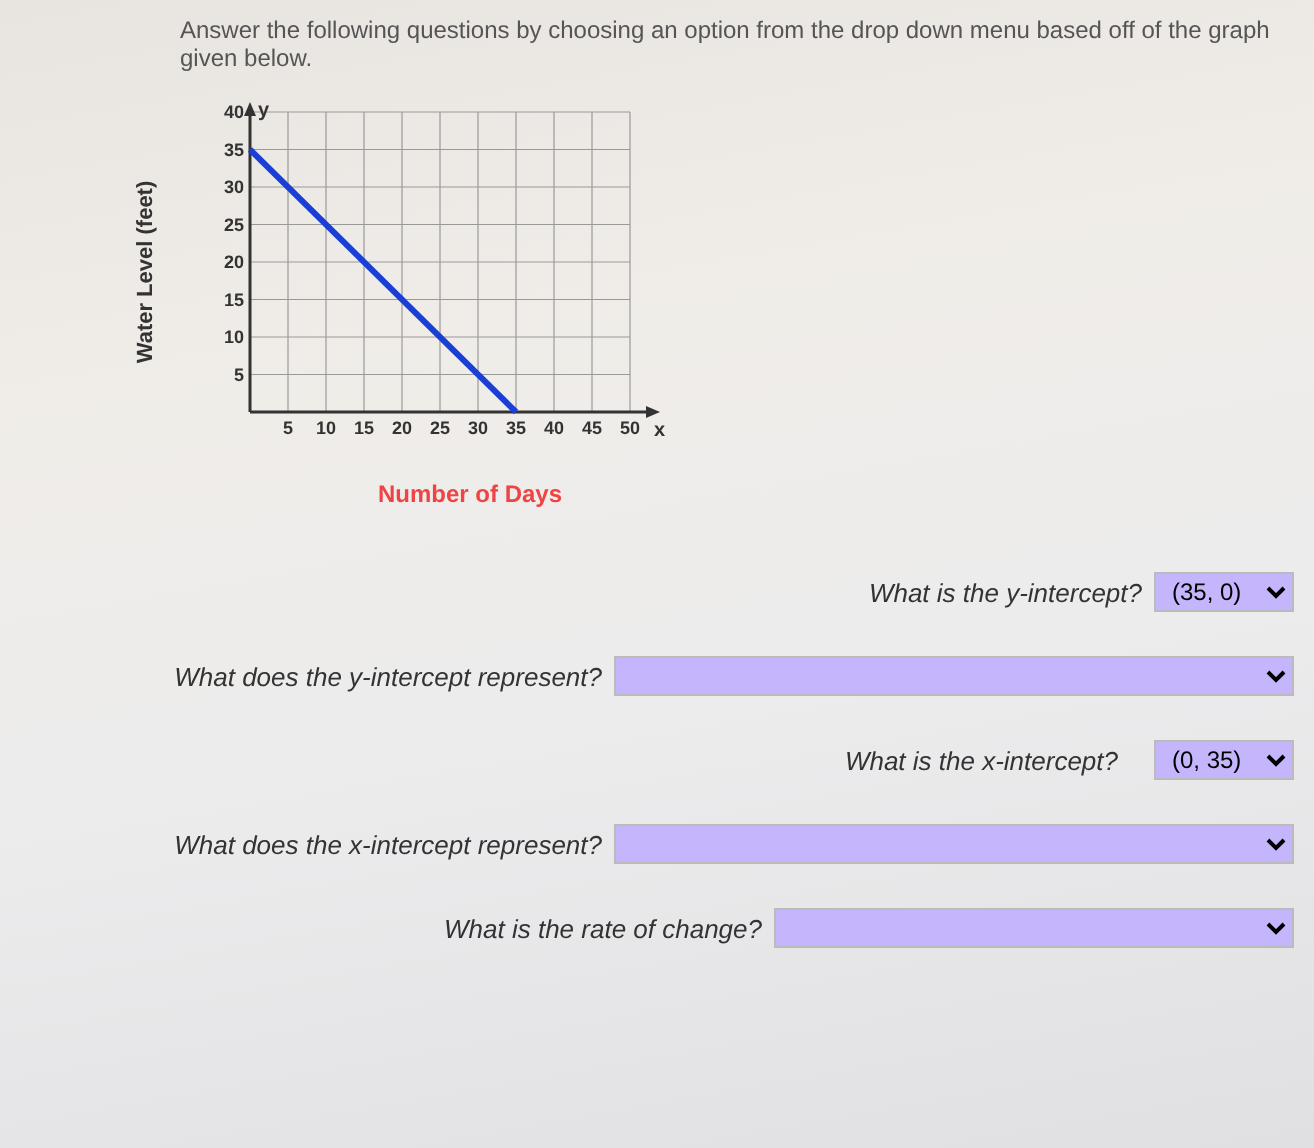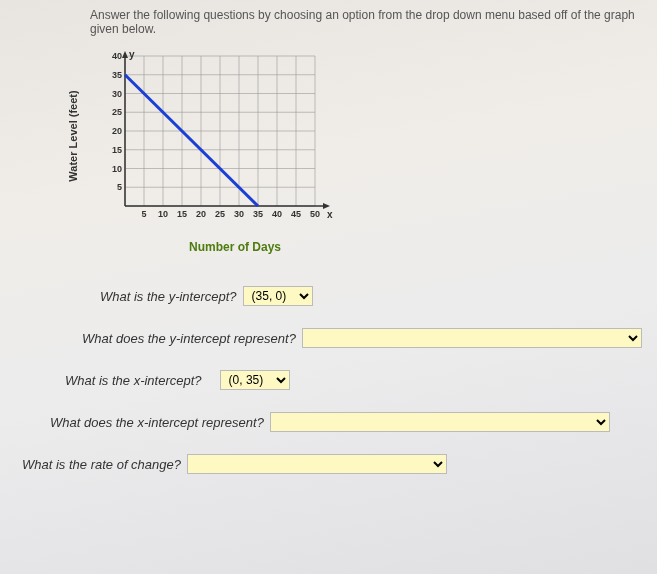--- a/index.html
+++ b/index.html
@@ -42,7 +42,7 @@
     transform: translateX(-50%);
     font-size: 12px;
     font-weight: bold;
-    color: #4d7c0f;
+    color: #ef4444;
     white-space: nowrap;
     margin-left: 10px;
   }

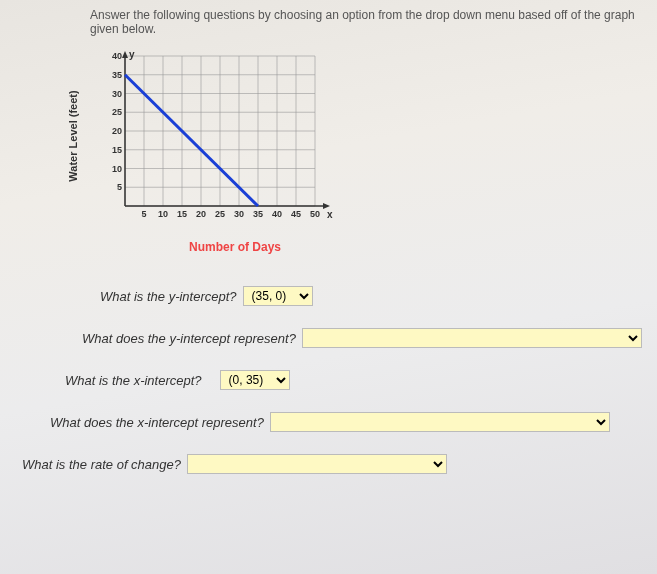--- a/index.html
+++ b/index.html
@@ -53,6 +53,7 @@
     font-size: 13px;
     font-style: italic;
     color: #333;
+    justify-content: flex-end;
   }
   .question-text { margin-right: 6px; }
   select {

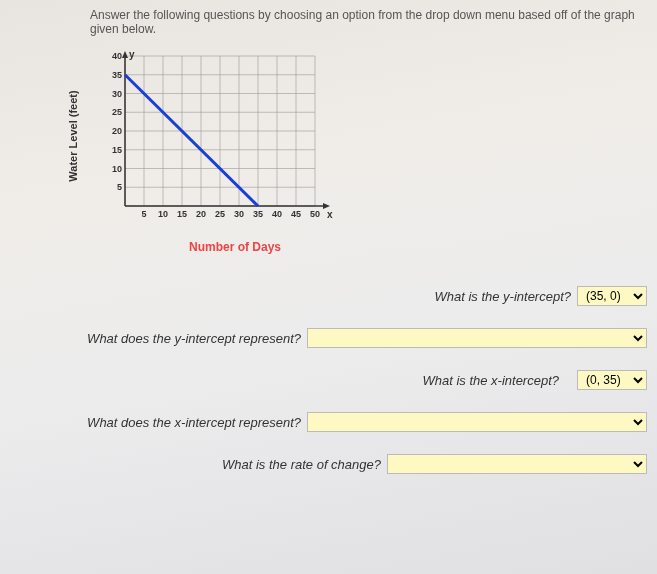--- a/index.html
+++ b/index.html
@@ -60,7 +60,7 @@
     font-size: 12px;
     font-style: normal;
     border: 1px solid #bbb;
-    background: #fef9c3;
+    background: #c4b5fd;
     padding: 1px 4px;
   }
   select.wide { width: 340px; }

